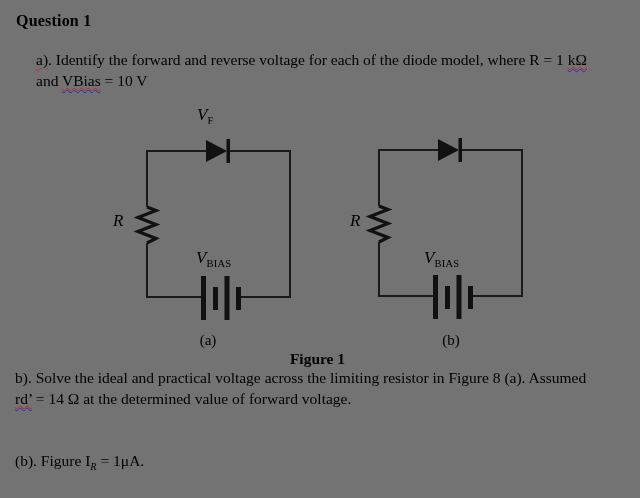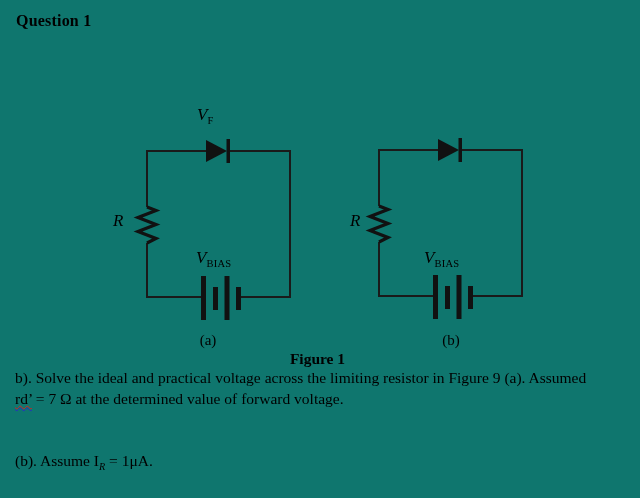--- a/index.html
+++ b/index.html
@@ -7,7 +7,7 @@
     position: relative;
     width: 640px;
     height: 498px;
-    background: #0f766e;
+    background: #737373;
     font-family: "Liberation Serif", serif;
     color: #000000;
     overflow: hidden;

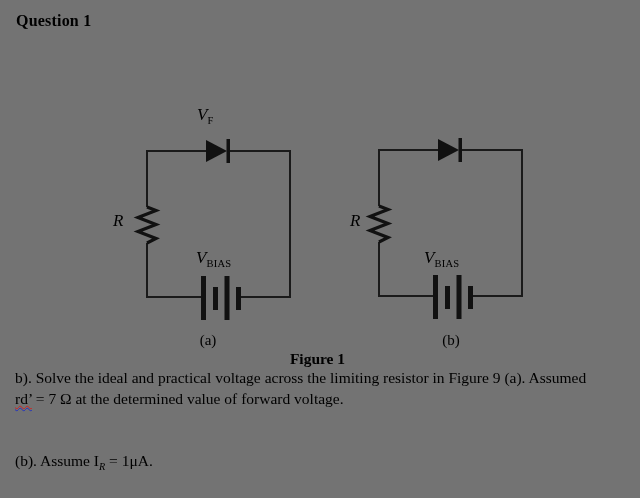--- a/index.html
+++ b/index.html
@@ -59,6 +59,7 @@
 
   <div class="heading" style="left:16px; top:12px;">Question 1</div>
 
+  <div class="para" style="left:36px; top:49px;"><span class="wr">a)</span><span>. Identify the forward and reverse voltage for each of the diode model, where R = 1 </span><span class="wrb"><span class="wb2">kΩ</span></span><br><span>and </span><span class="wrb"><span class="wb2">VBias</span></span><span> = 10 V</span></div>
 
   <svg class="ckt" style="left:132px; top:137px;" width="175" height="195" viewBox="0 0 175 195">
     <g stroke="#1a1a1a" stroke-width="2" fill="none">

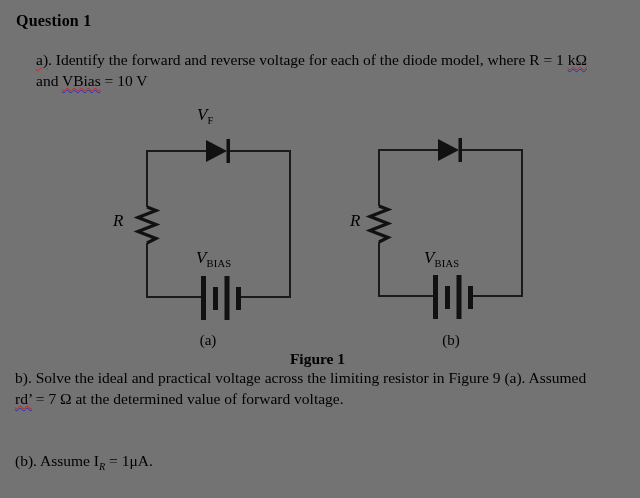--- a/index.html
+++ b/index.html
@@ -122,7 +122,7 @@
 
   <div class="figcap" style="top:350px;">Figure 1</div>
 
-  <div class="para" style="left:15px; top:367px;"><span>b). Solve the ideal and practical voltage across the limiting resistor in Figure 9 (a). Assumed</span><br><span class="wrb"><span class="wb2">rd’</span></span><span> = 7 Ω at the determined value of forward voltage.</span></div>
+  <div class="para" style="left:15px; top:367px;"><span>b). Solve the ideal and practical voltage across the limiting resistor in Figure 8 (a). Assumed</span><br><span class="wrb"><span class="wb2">rd’</span></span><span> = 7 Ω at the determined value of forward voltage.</span></div>
 
   <div class="para" style="left:15px; top:429px;"><br><span>(b). Assume I</span><sub class="it">R</sub><span> = 1μA.</span></div>
 

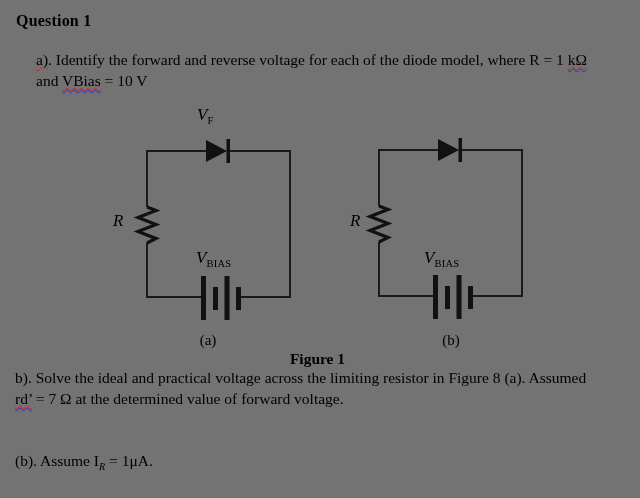--- a/index.html
+++ b/index.html
@@ -122,7 +122,7 @@
 
   <div class="figcap" style="top:350px;">Figure 1</div>
 
-  <div class="para" style="left:15px; top:367px;"><span>b). Solve the ideal and practical voltage across the limiting resistor in Figure 8 (a). Assumed</span><br><span class="wrb"><span class="wb2">rd’</span></span><span> = 7 Ω at the determined value of forward voltage.</span></div>
+  <div class="para" style="left:15px; top:367px;"><span>b). Solve the ideal and practical voltage across the limiting resistor in Figure 8 (a). Assumed</span><br><span class="wrb"><span class="wb2">rd’</span></span><span> = 14 Ω at the determined value of forward voltage.</span></div>
 
   <div class="para" style="left:15px; top:429px;"><br><span>(b). Assume I</span><sub class="it">R</sub><span> = 1μA.</span></div>
 

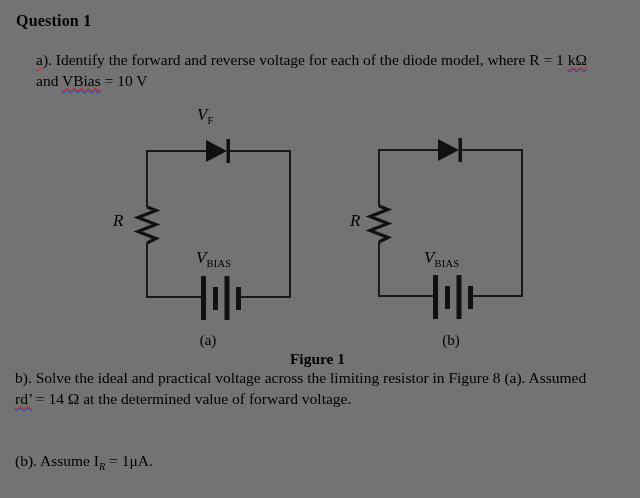--- a/index.html
+++ b/index.html
@@ -124,7 +124,7 @@
 
   <div class="para" style="left:15px; top:367px;"><span>b). Solve the ideal and practical voltage across the limiting resistor in Figure 8 (a). Assumed</span><br><span class="wrb"><span class="wb2">rd’</span></span><span> = 14 Ω at the determined value of forward voltage.</span></div>
 
-  <div class="para" style="left:15px; top:429px;"><br><span>(b). Assume I</span><sub class="it">R</sub><span> = 1μA.</span></div>
+  <div class="para" style="left:15px; top:429px;"><br><span>(b). Figure I</span><sub class="it">R</sub><span> = 1μA.</span></div>
 
 </div>
 

